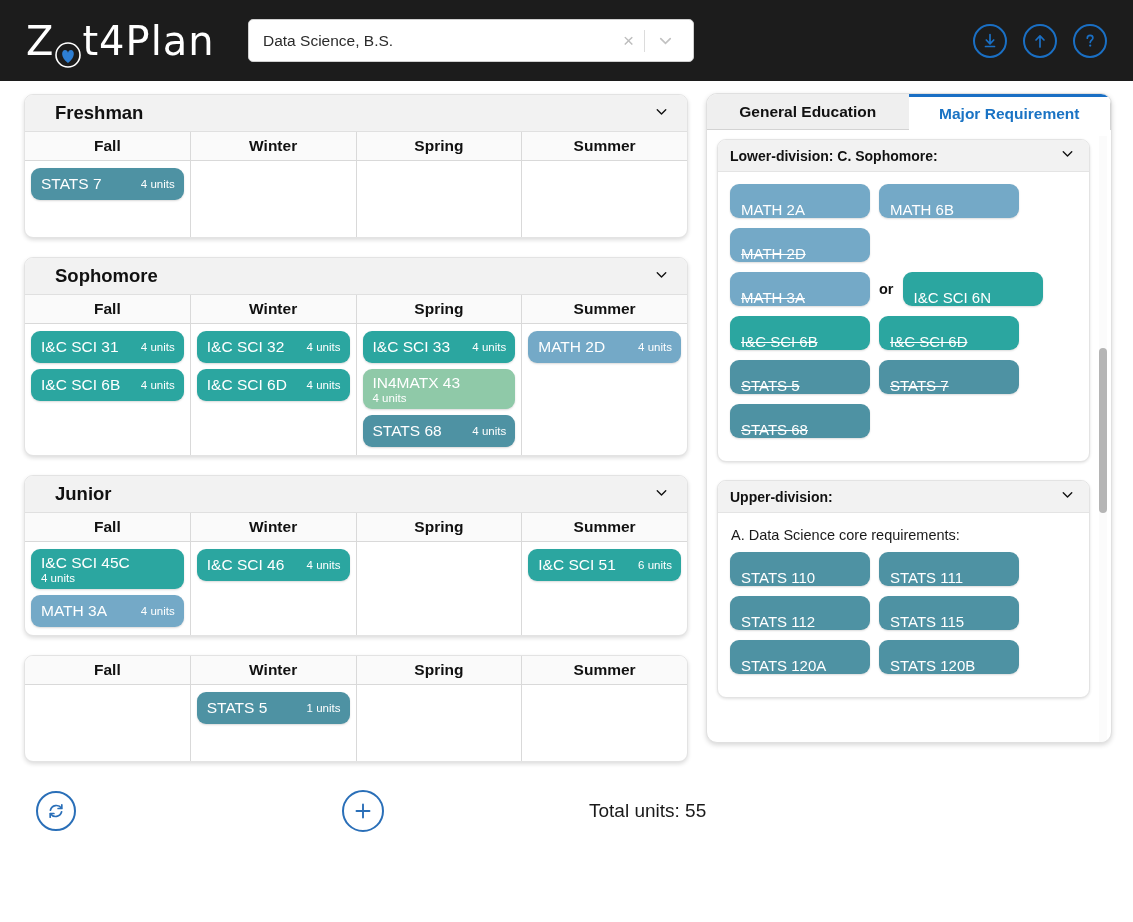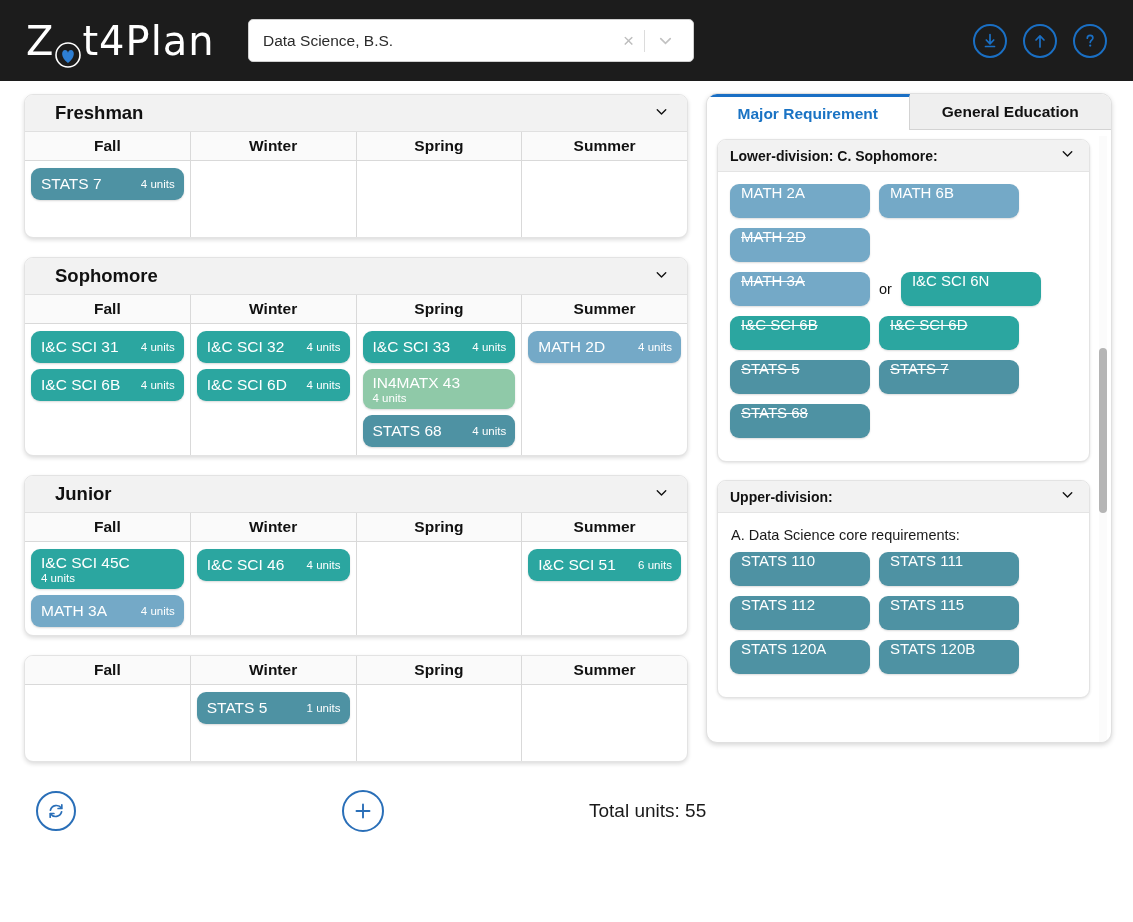--- a/index.html
+++ b/index.html
@@ -519,8 +519,8 @@
   <div class="right-col">
     <div class="req-panel">
       <div class="tabs" id="tabs-host">
+          <div class="tab">General Education</div>
           <div class="tab active">Major Requirement</div>
-          <div class="tab">General Education</div>
         </div>
       <div class="scroll-area">
         <div class="scroll-inner" id="sections-host">

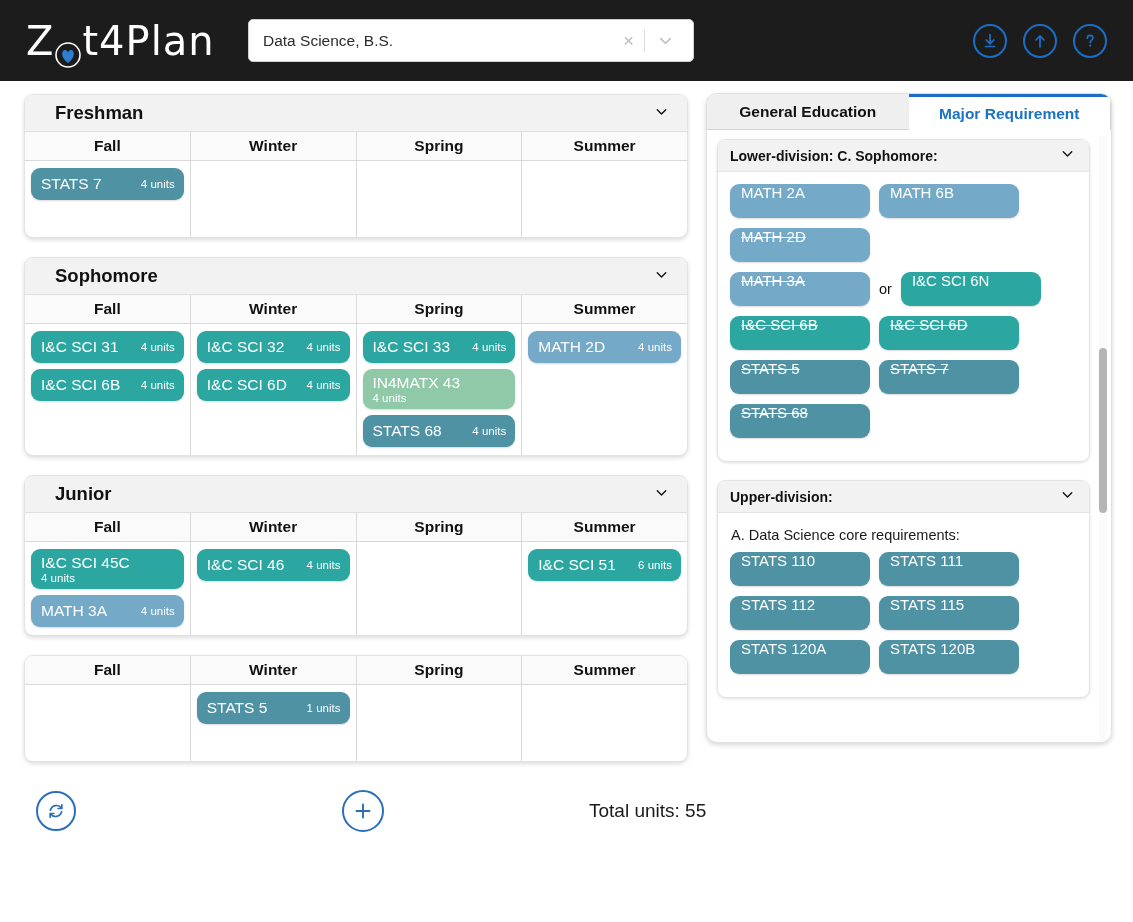--- a/index.html
+++ b/index.html
@@ -236,7 +236,7 @@
     color: #ffffff;
     font-size: 15px;
     display: flex;
-    align-items: flex-start;
+    align-items: flex-end;
     padding-left: 11px;
     cursor: grab;
     box-shadow: 0 1px 2px rgba(0,0,0,.14);

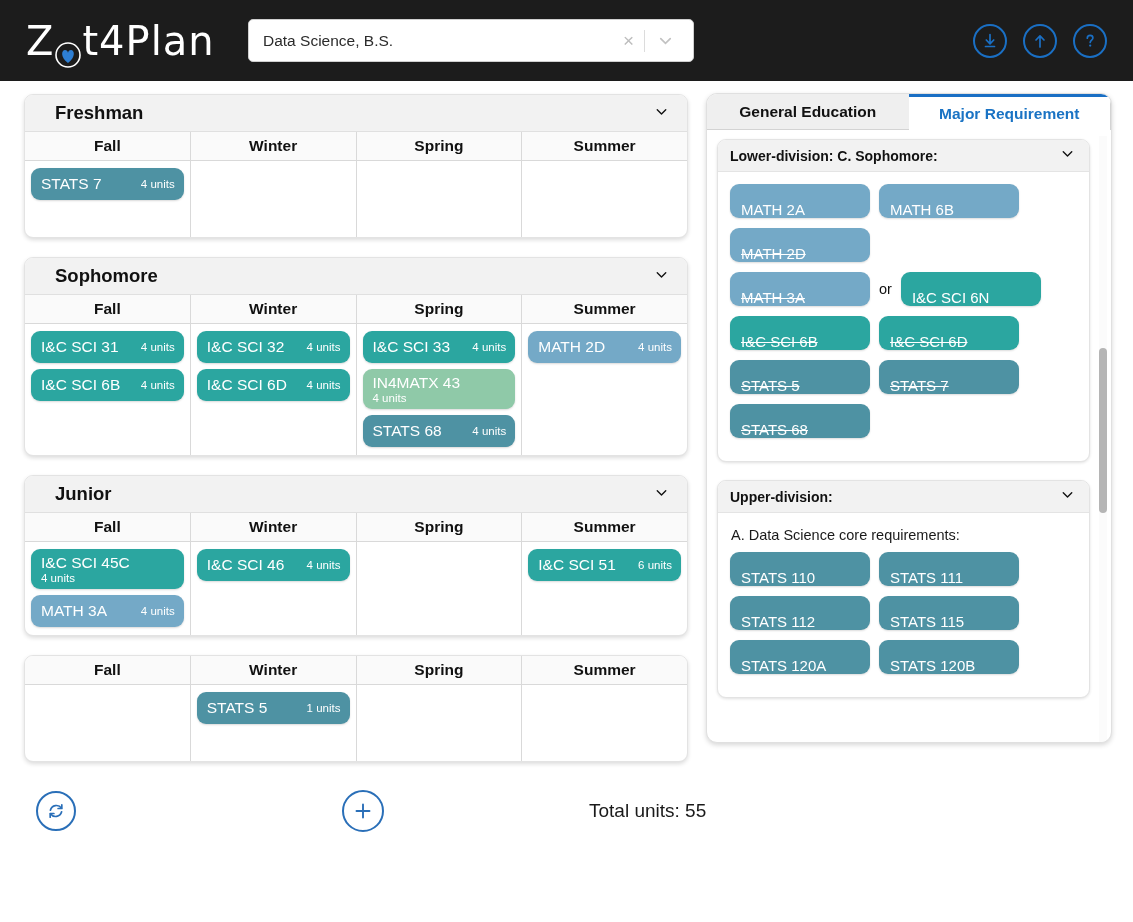--- a/index.html
+++ b/index.html
@@ -242,7 +242,7 @@
     box-shadow: 0 1px 2px rgba(0,0,0,.14);
   }
   .pill.done { text-decoration: line-through; }
-  .or-text { font-size: 14.5px; font-weight: normal; color: #111; }
+  .or-text { font-size: 14.5px; font-weight: bold; color: #111; }
   .pill-spacer { width: 140px; }
   .sb-track {
     position: absolute;

